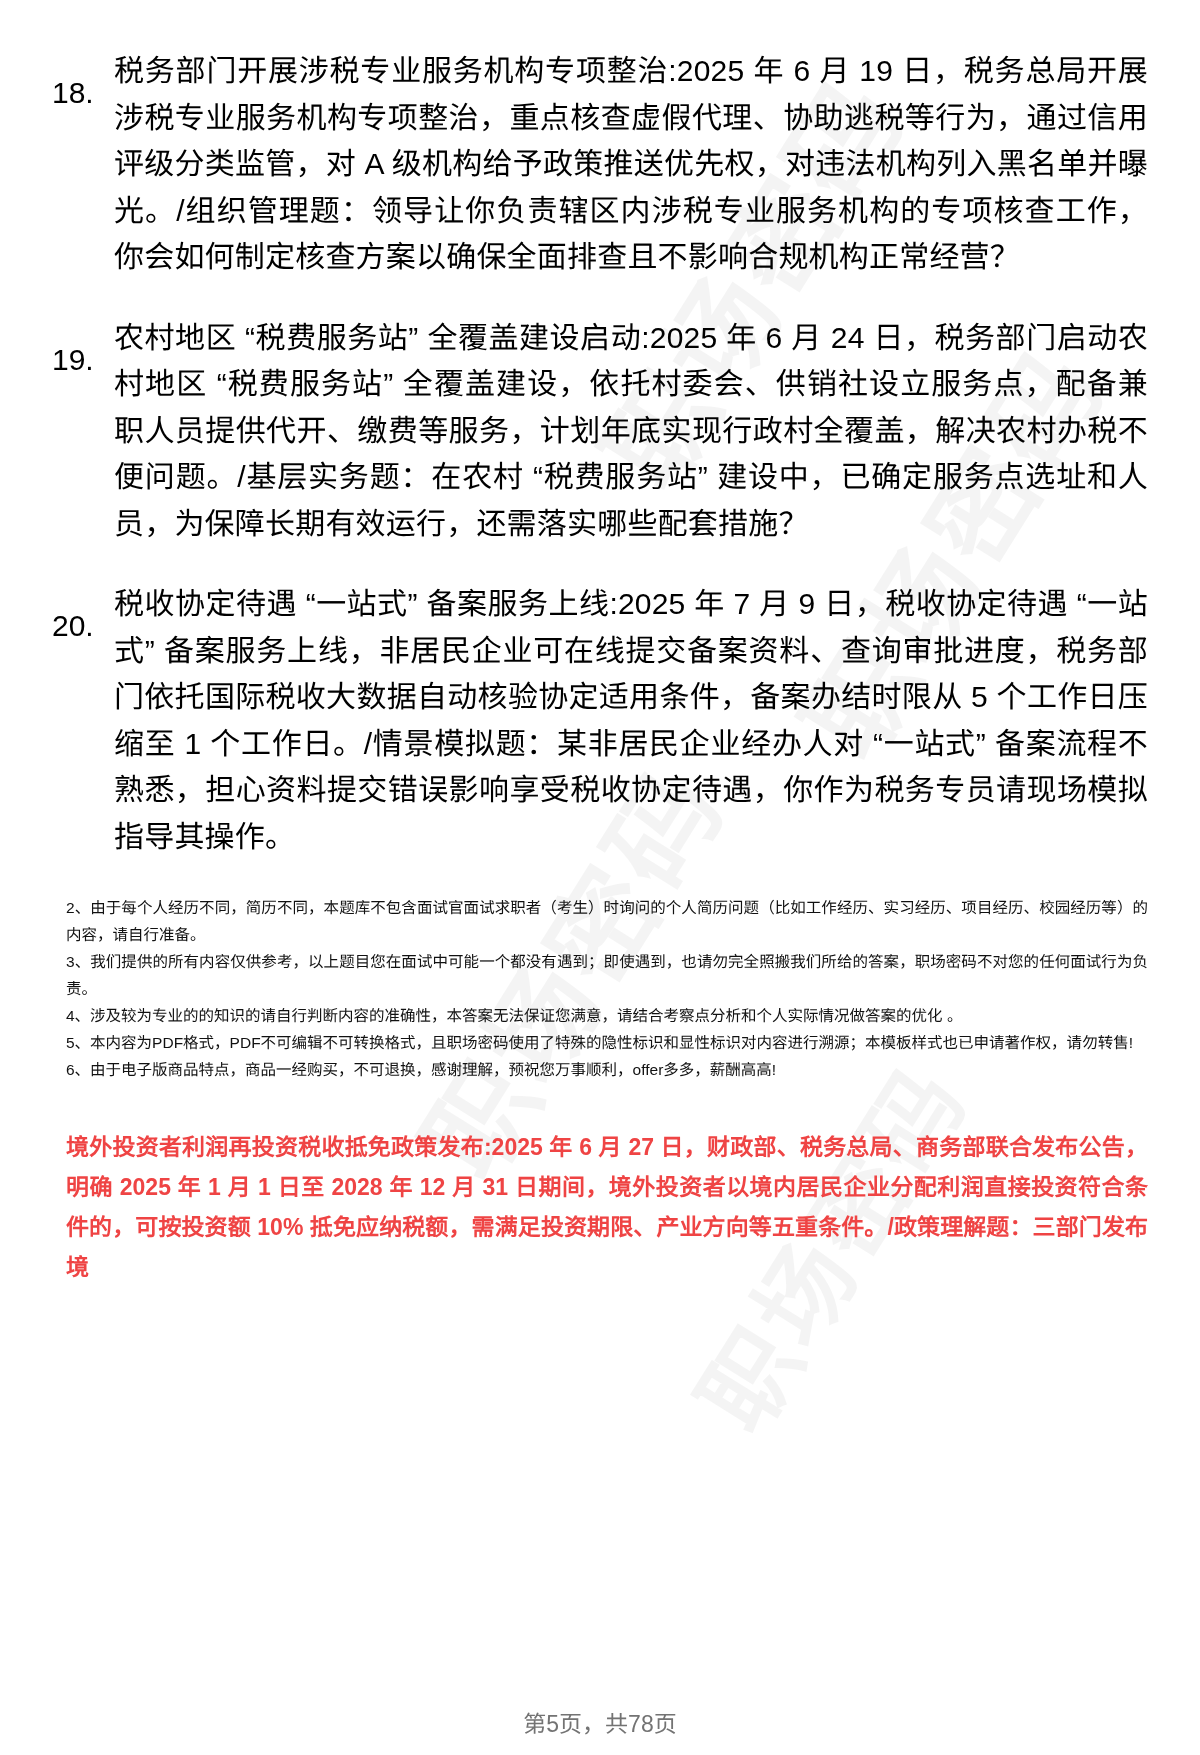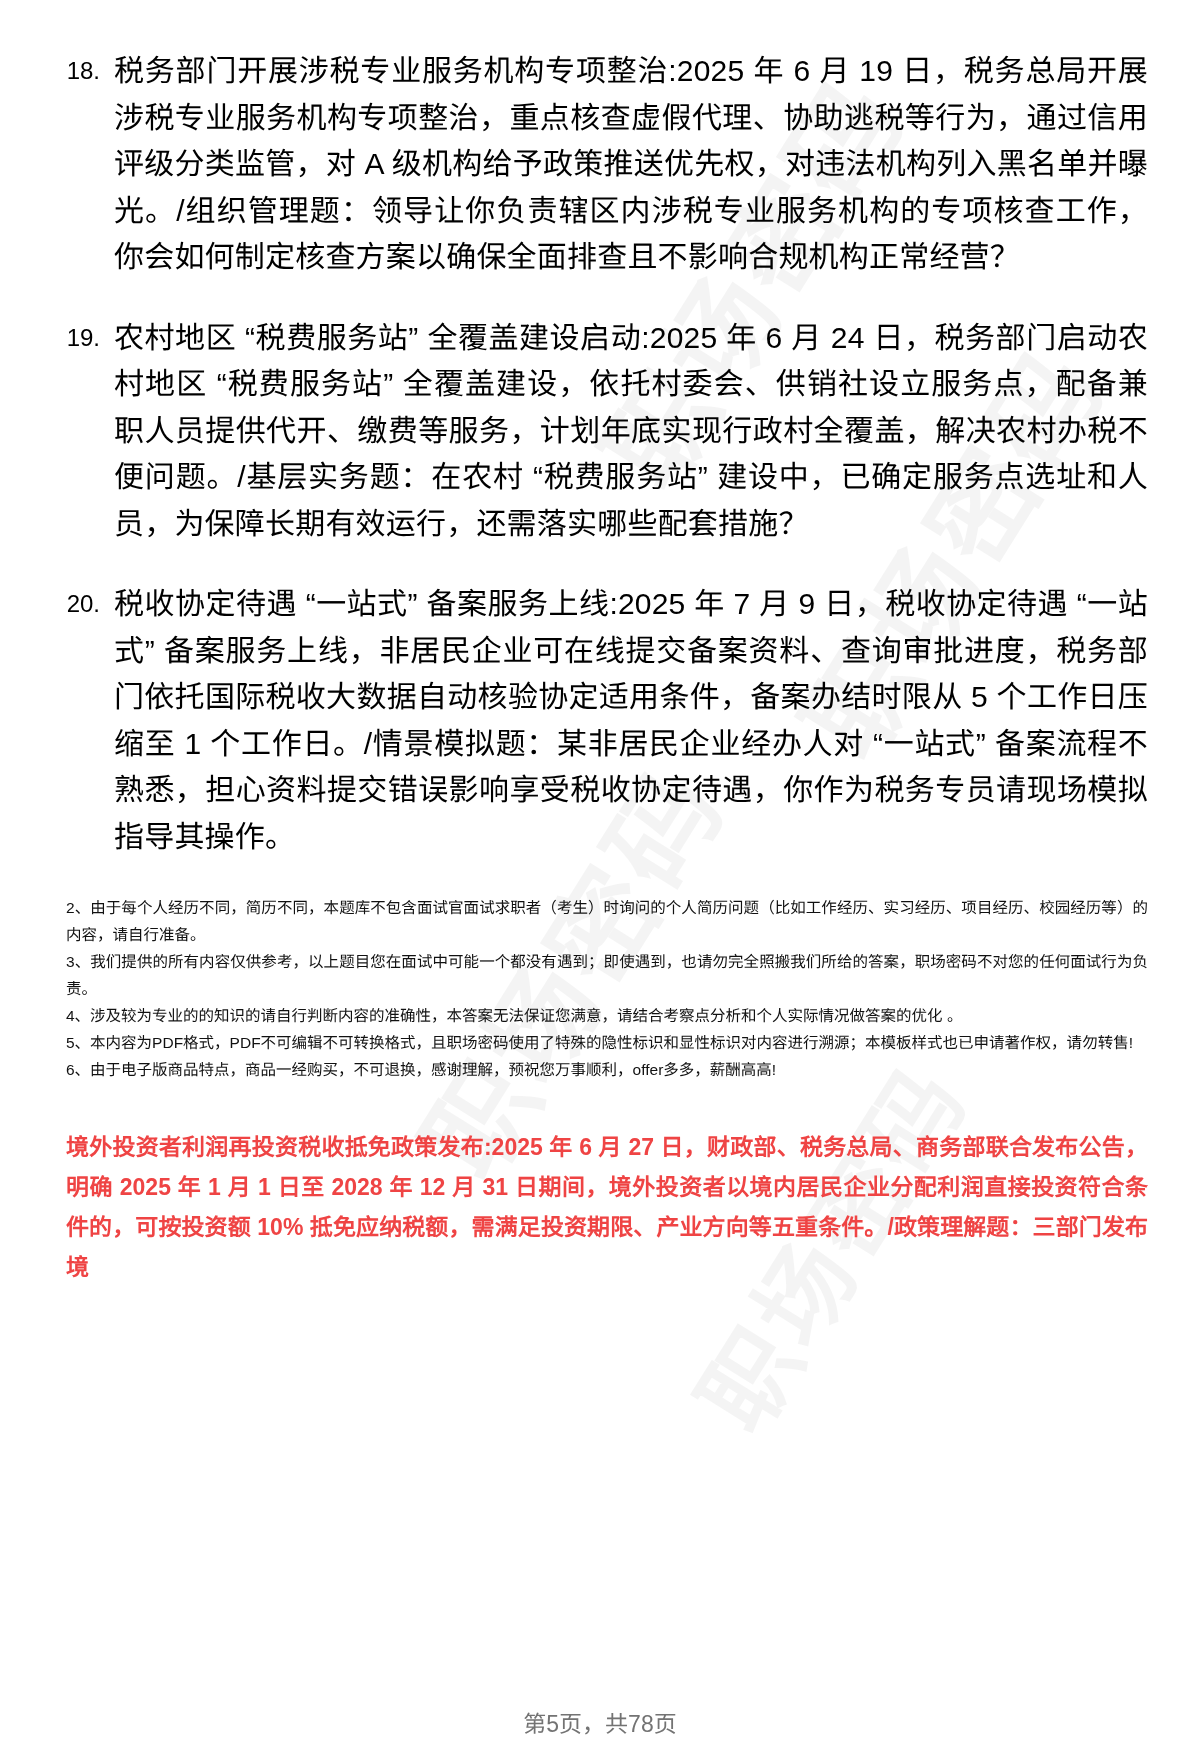--- a/index.html
+++ b/index.html
@@ -65,12 +65,13 @@
   .qnum {
     flex: 0 0 auto;
     width: 62px;
-    font-size: 24px;
+    font-size: 30px;
     line-height: 46.5px;
-    text-align: right;
+    text-align: left;
     padding-right: 14px;
     box-sizing: border-box;
     letter-spacing: 0;
+    margin-top: 22px;
   }
   .qbody {
     flex: 1 1 auto;

